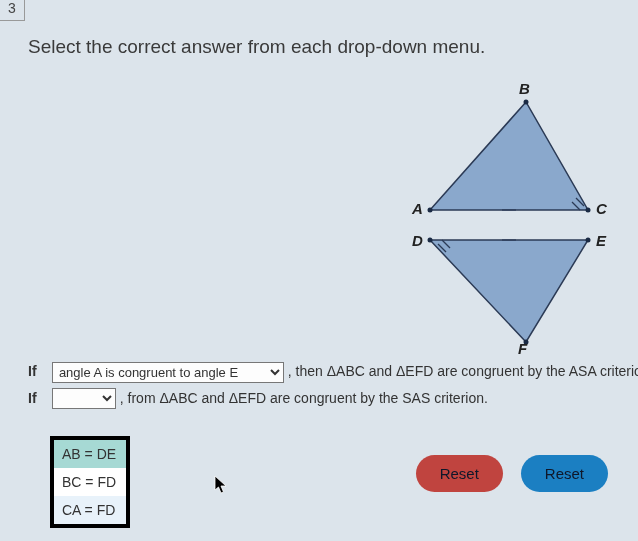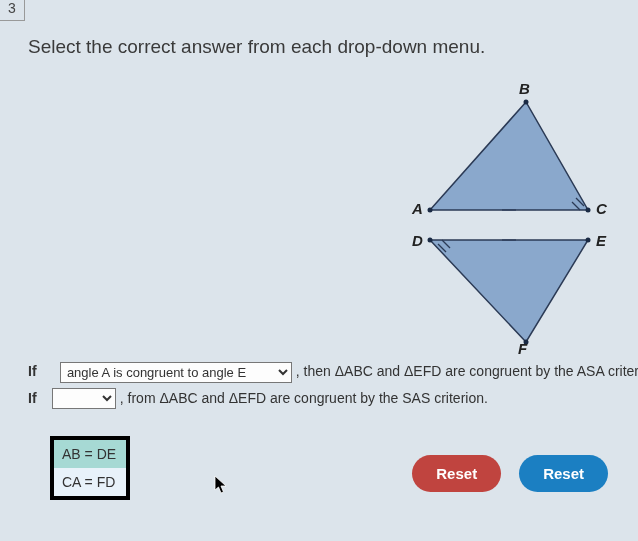--- a/index.html
+++ b/index.html
@@ -62,7 +62,7 @@
     color: #333;
     vertical-align: middle;
   }
-  .sel-long { width: 232px; padding: 1px 2px; margin-left: 8px; }
+  .sel-long { width: 232px; padding: 1px 2px; }
   .sel-short { width: 64px; padding: 1px 2px; }
   .dropdown-open {
     position: absolute;

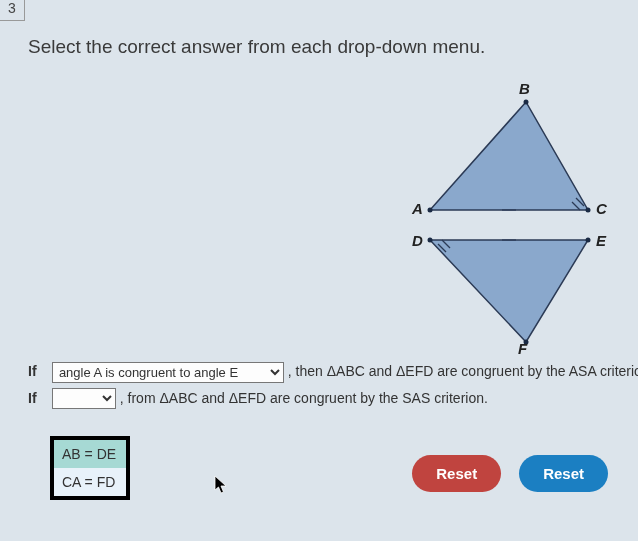--- a/index.html
+++ b/index.html
@@ -160,6 +160,7 @@
 
 <div class="dropdown-open">
   <div class="opt highlight">AB = DE</div>
+  <div class="opt">BC = FD</div>
   <div class="opt sel">CA = FD</div>
 </div>
 

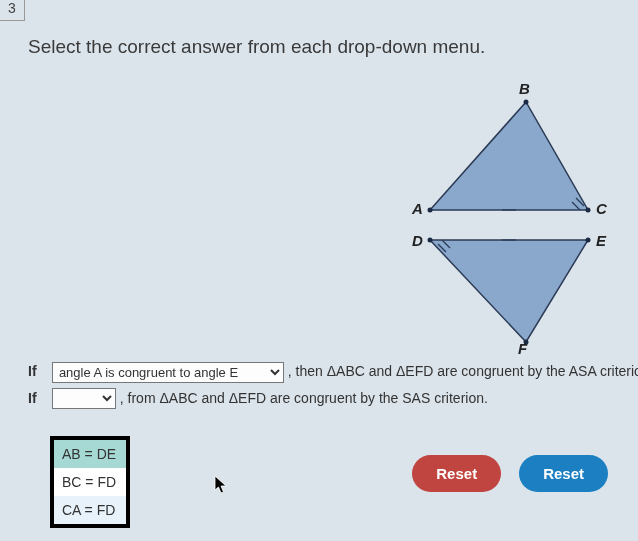--- a/index.html
+++ b/index.html
@@ -95,9 +95,9 @@
     border-radius: 22px;
     padding: 10px 24px;
     font-size: 15px;
-    color: #ffffff;
+    color: #0f172a;
     cursor: pointer;
-    font-weight: 700;
+    font-weight: 400;
   }
   .btn-reset { background: #c0443f; }
   .btn-next  { background: #1b7fc2; }

